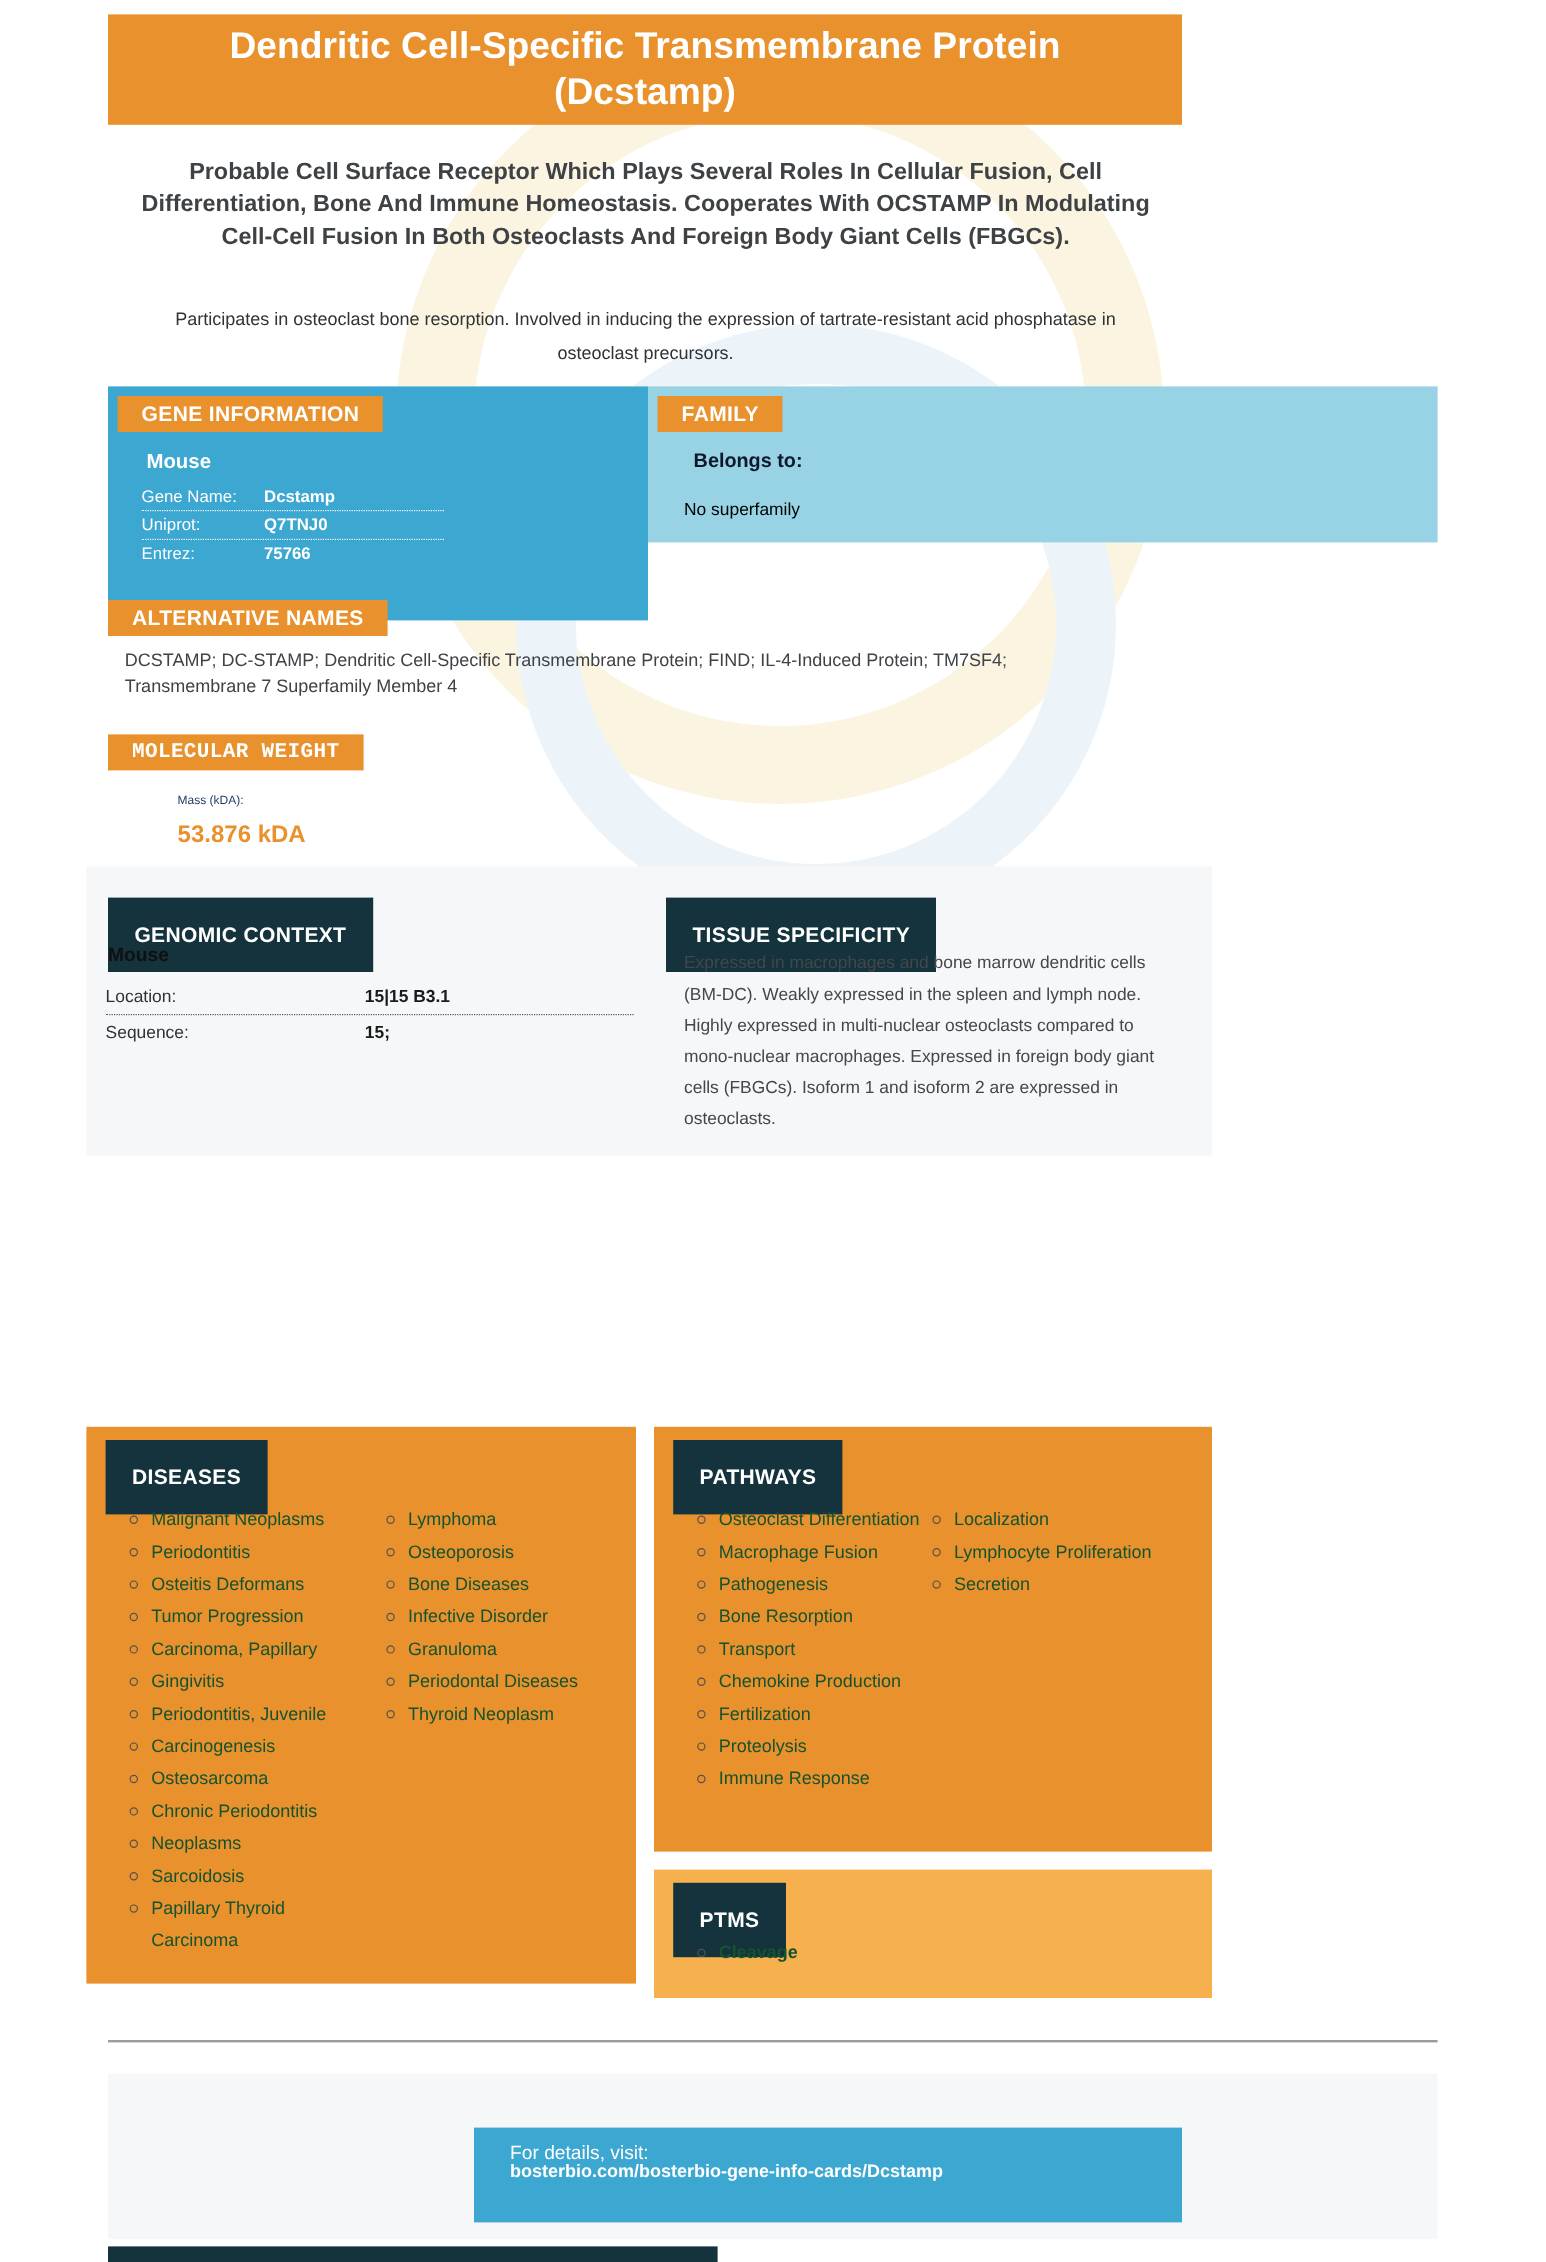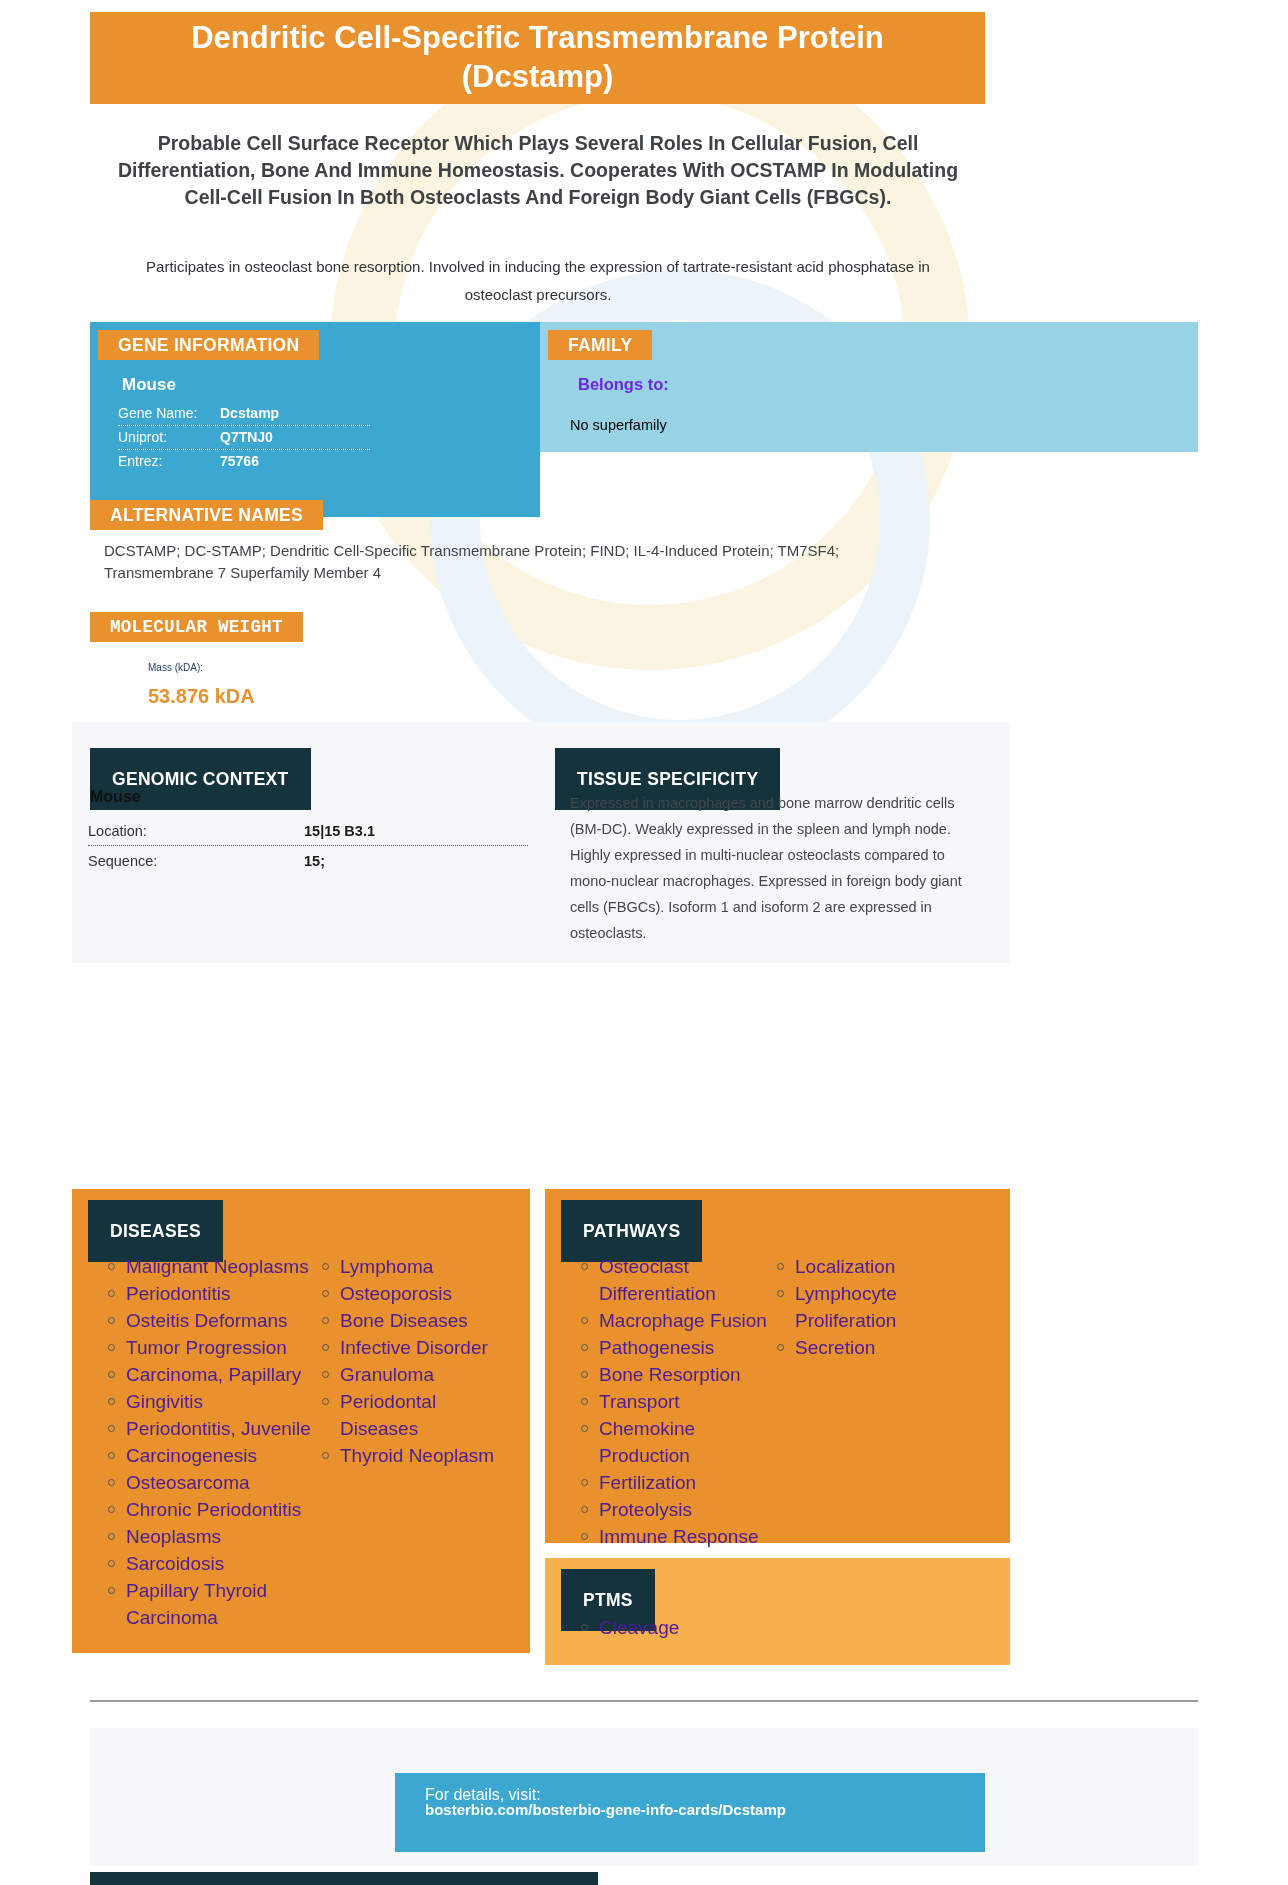--- a/index.html
+++ b/index.html
@@ -48,7 +48,7 @@
   
   .family-panel { position:absolute; left:540px; top:322px; width:658px; height:130px; background:#97D2E5; }
   .family-panel .badge-orange { left:8px; top:8px; }
-  .family-belongs { position:absolute; left:38px; top:53px; font-weight:bold; font-size:16.5px; color:#6d28d9; }
+  .family-belongs { position:absolute; left:38px; top:53px; font-weight:bold; font-size:16.5px; color:#0f172a; }
   .family-value { position:absolute; left:30px; top:95px; font-size:14.5px; color:#000000; }
 
   

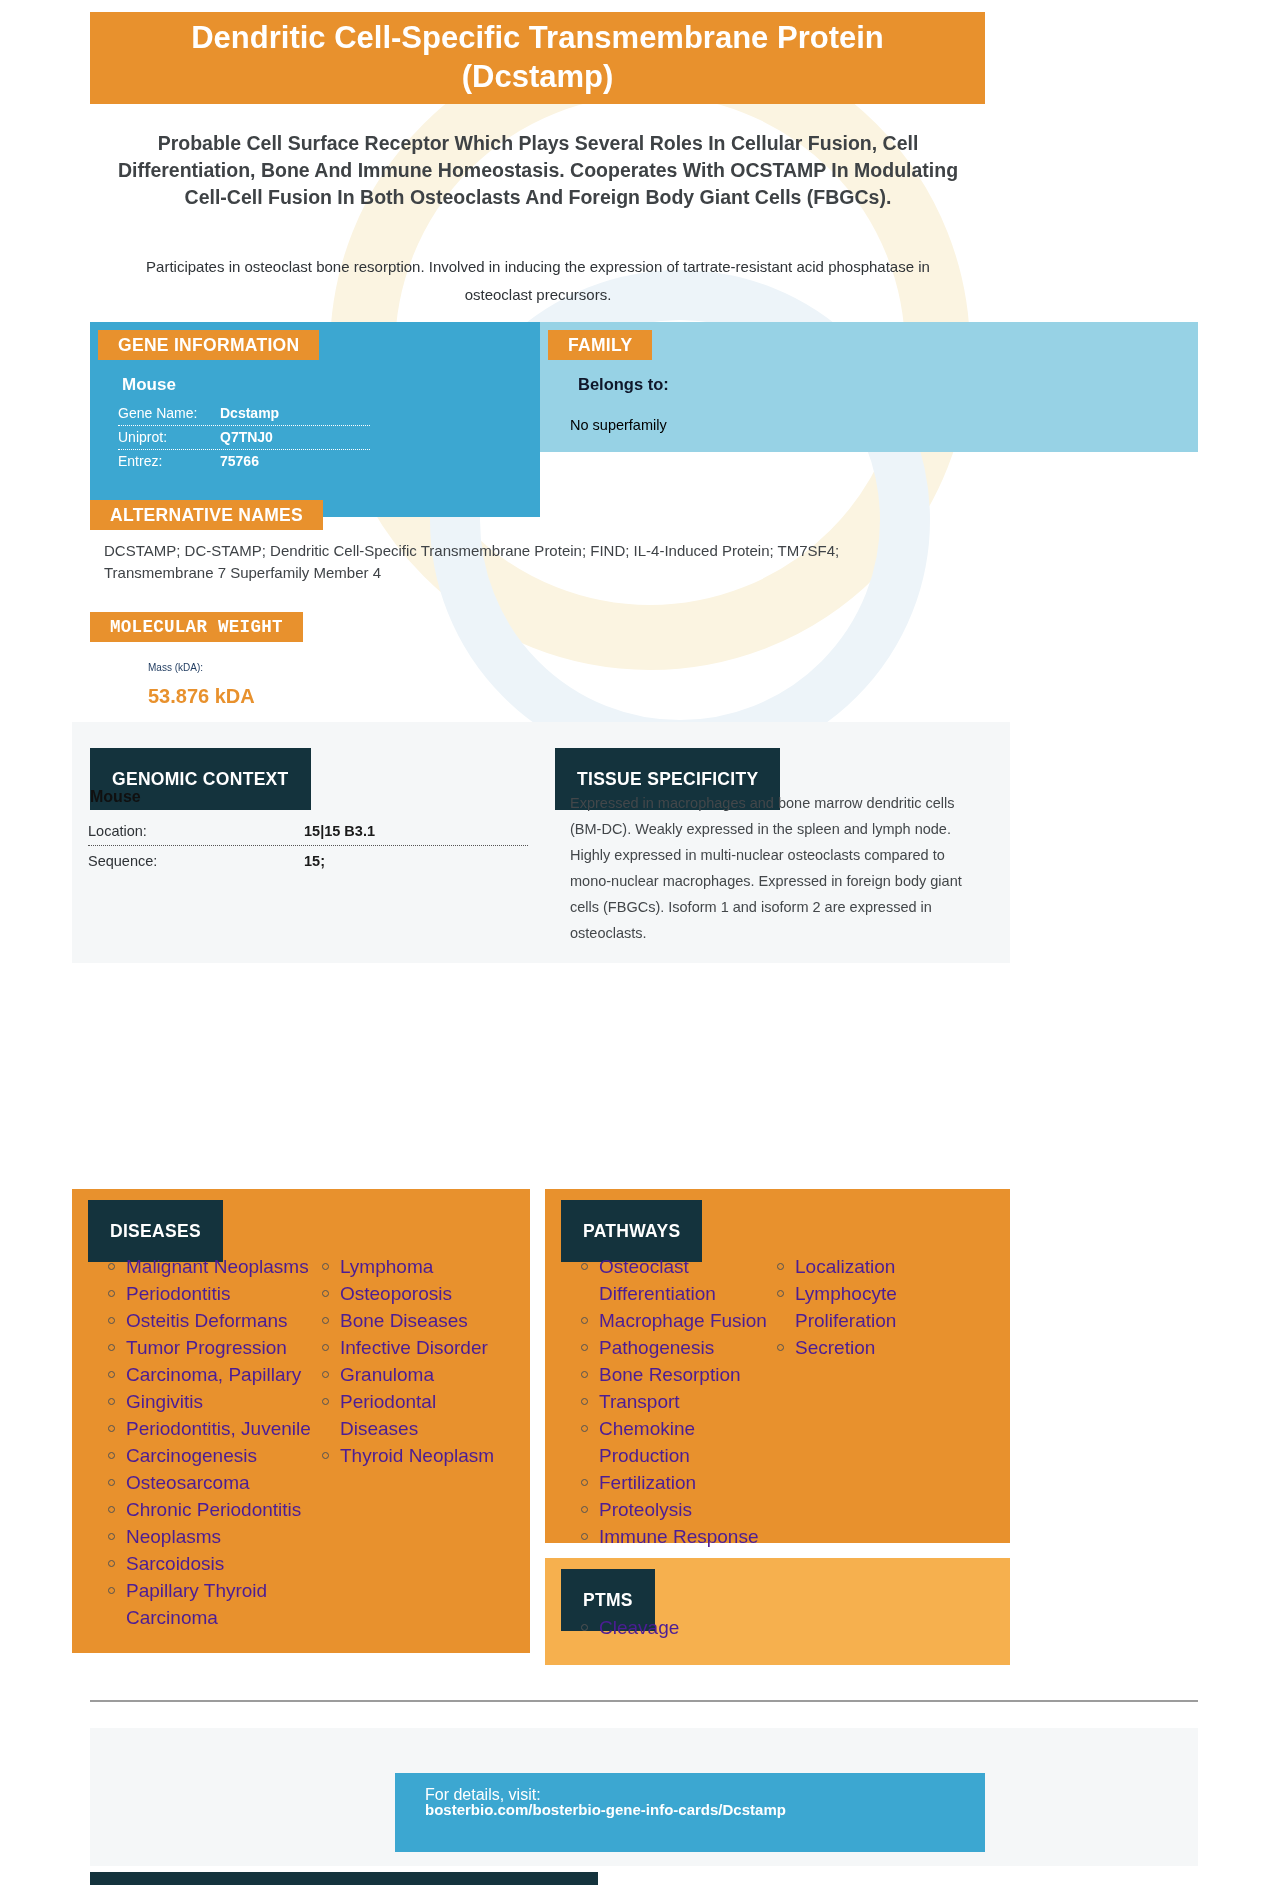--- a/index.html
+++ b/index.html
@@ -80,7 +80,7 @@
   .list-cols { position:absolute; left:28px; top:64px; display:flex; }
   .ptms-panel .list-cols { top:56px; }
   ul.blist { margin:0; padding:0; list-style:none; }
-  ul.blist li { position:relative; padding-left:26px; font-size:19px; line-height:27px; color:#4c1d95; }
+  ul.blist li { position:relative; padding-left:26px; font-size:15px; line-height:27px; color:#14532d; }
   ul.blist li::before {
     content:""; position:absolute; left:8px; top:10px; width:7px; height:7px;
     border:1.5px solid #525252; border-radius:50%; box-sizing:border-box;

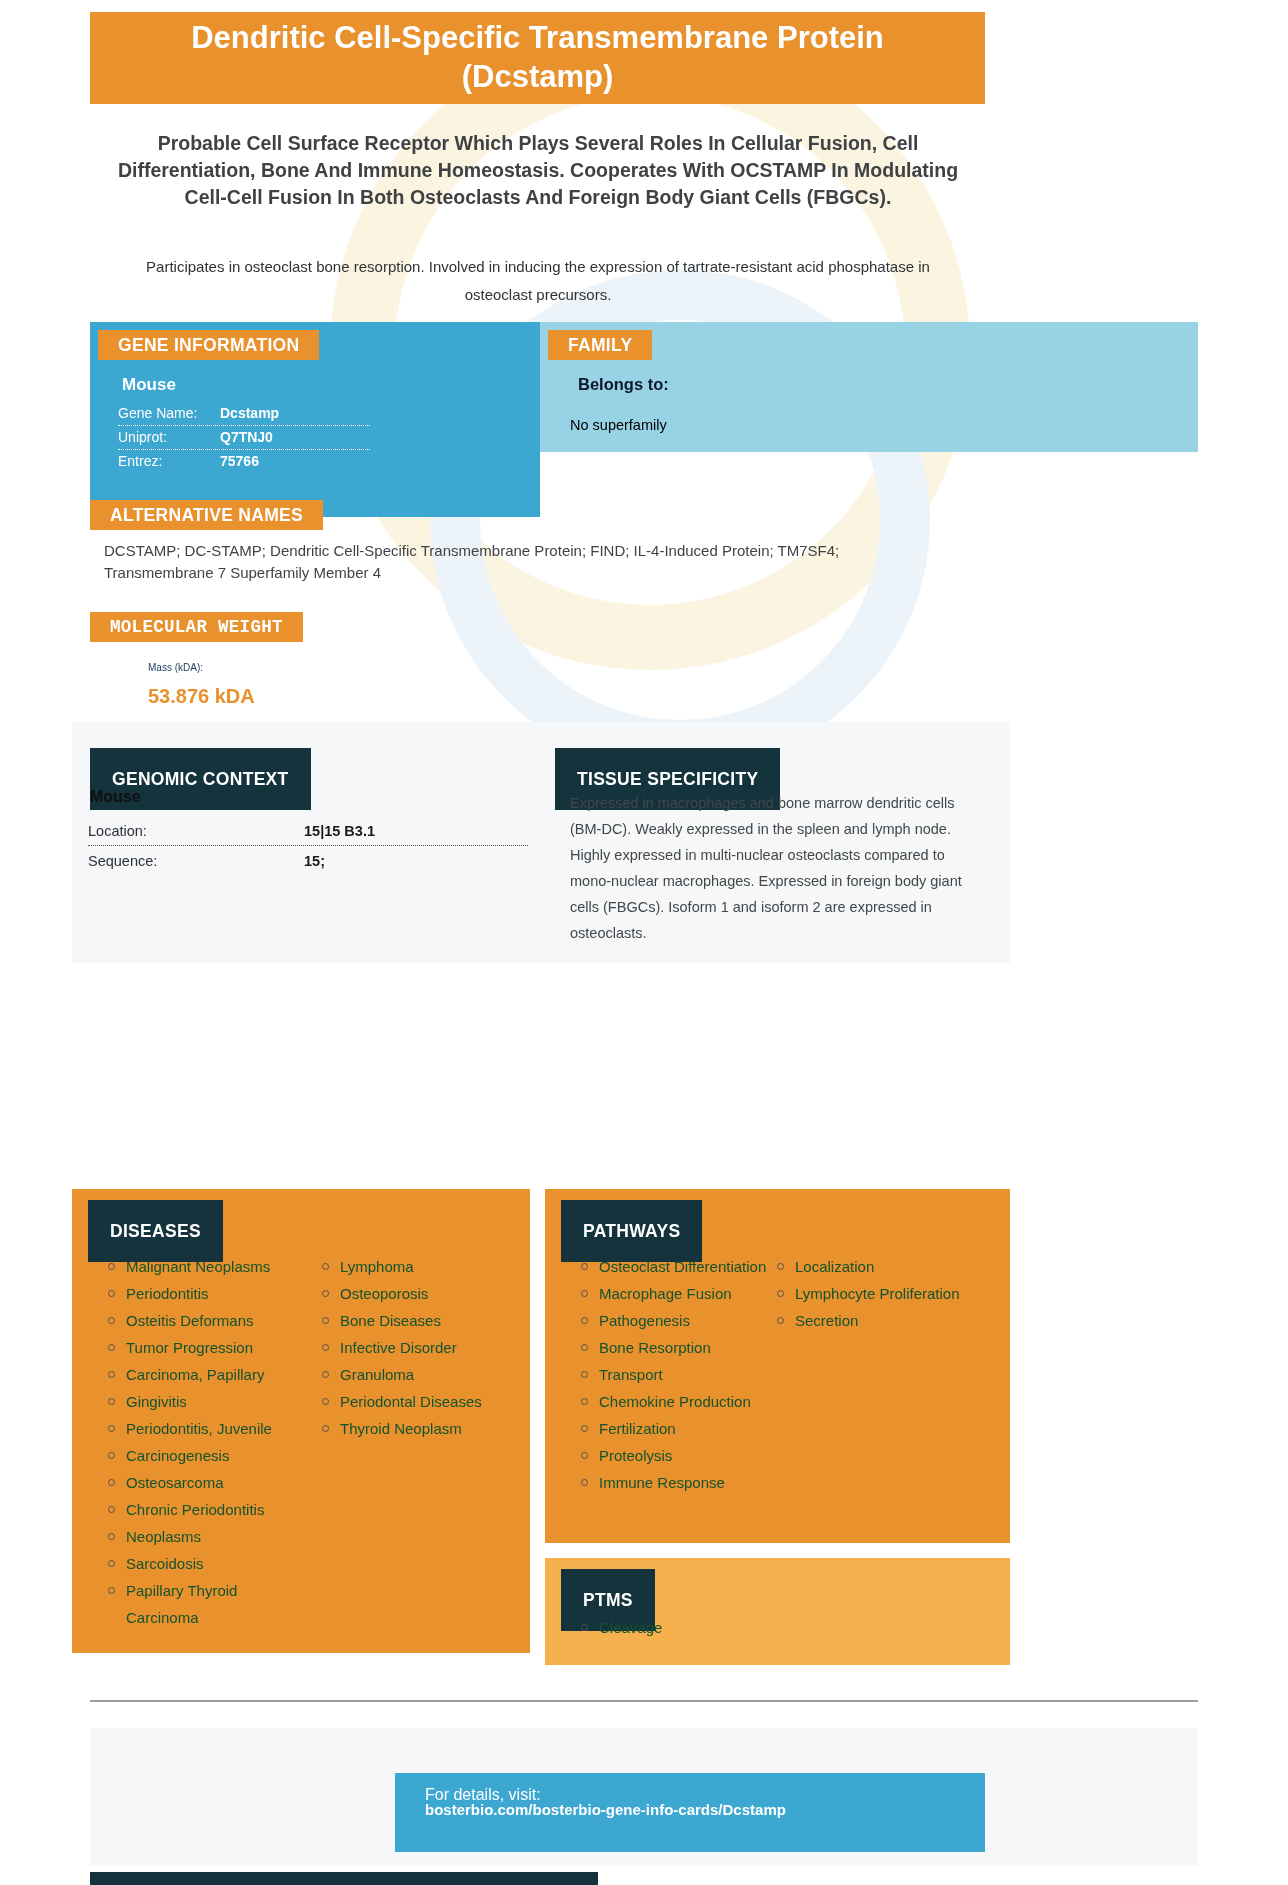--- a/index.html
+++ b/index.html
@@ -78,7 +78,7 @@
   .ptms-panel     { position:absolute; left:545px; top:1558px; width:465px; height:107px; background:#F6B04E; }
   .diseases-panel .badge-dark, .pathways-panel .badge-dark, .ptms-panel .badge-dark { left:16px; top:11px; }
   .list-cols { position:absolute; left:28px; top:64px; display:flex; }
-  .ptms-panel .list-cols { top:56px; }
+  .ptms-panel .list-cols { top:56px;font-weight:bold; }
   ul.blist { margin:0; padding:0; list-style:none; }
   ul.blist li { position:relative; padding-left:26px; font-size:15px; line-height:27px; color:#14532d; }
   ul.blist li::before {

